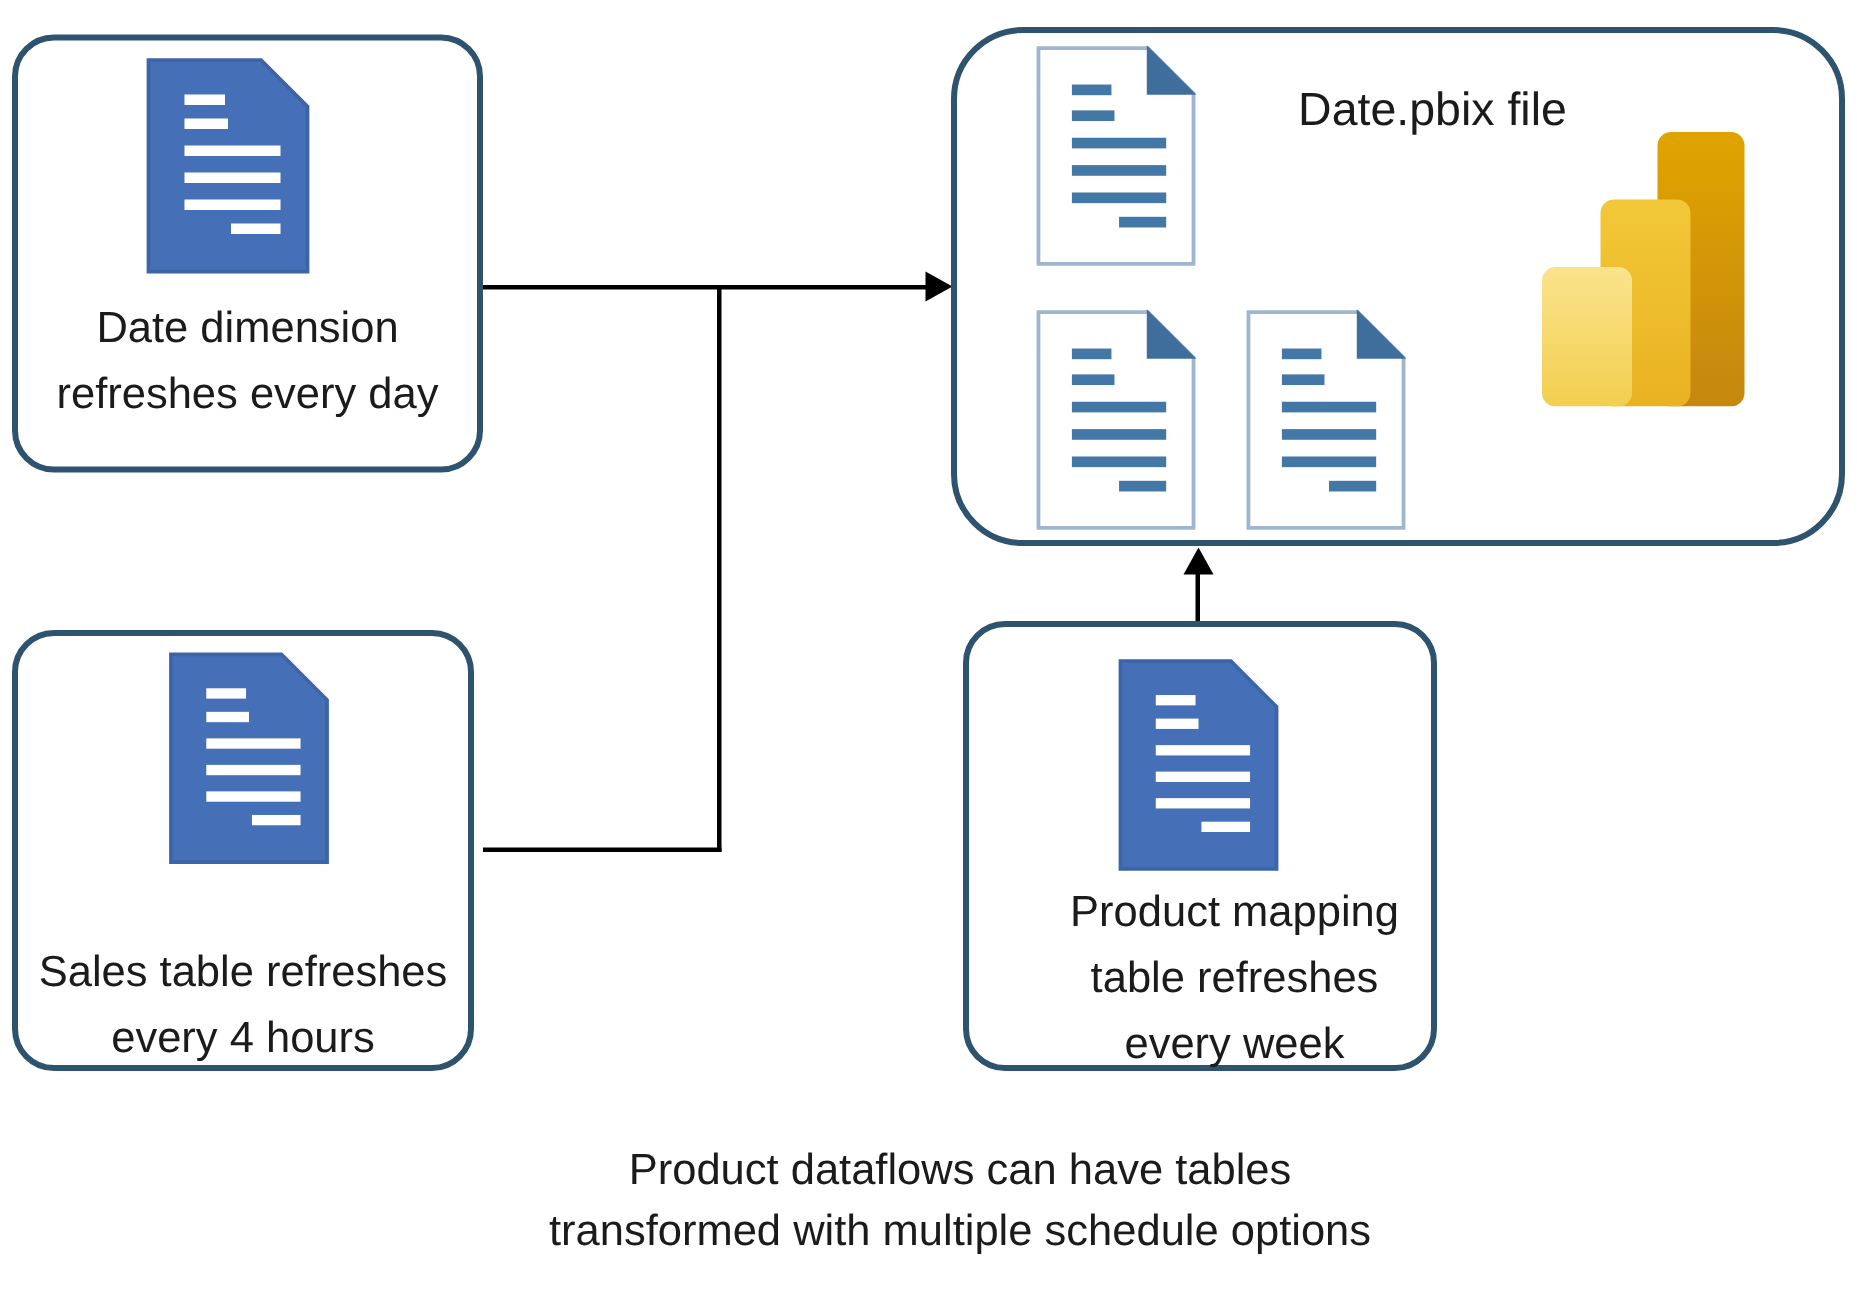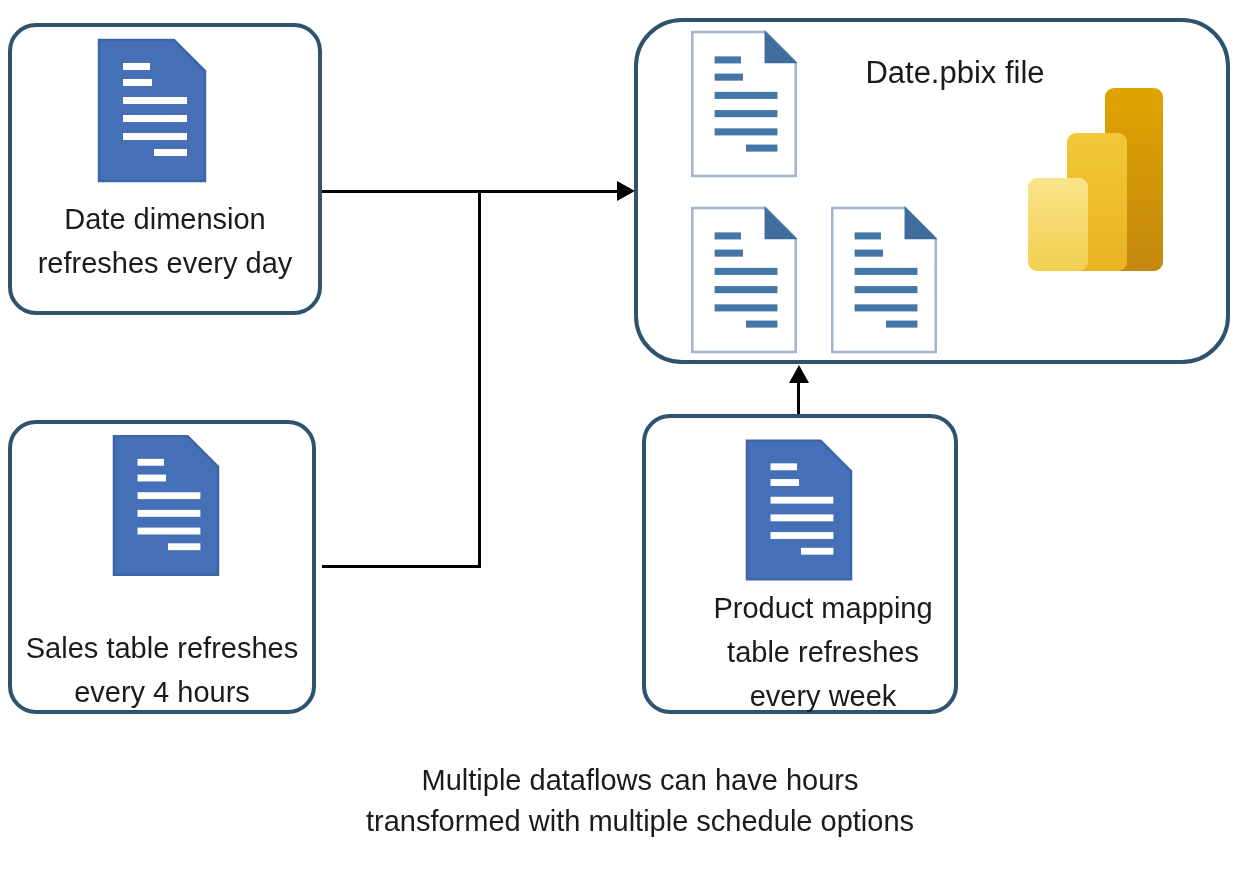--- a/index.html
+++ b/index.html
@@ -176,7 +176,7 @@
     <rect x="3" y="90" width="60" height="93" rx="9" fill="url(#gLight)"></rect>
   </svg>
 
-  <div class="caption" style="left:290px; top:760px; width:700px;">Multiple dataflows can have hours
+  <div class="caption" style="left:290px; top:760px; width:700px;">Product dataflows can have tables
 transformed with multiple schedule options</div>
 
 </div>

